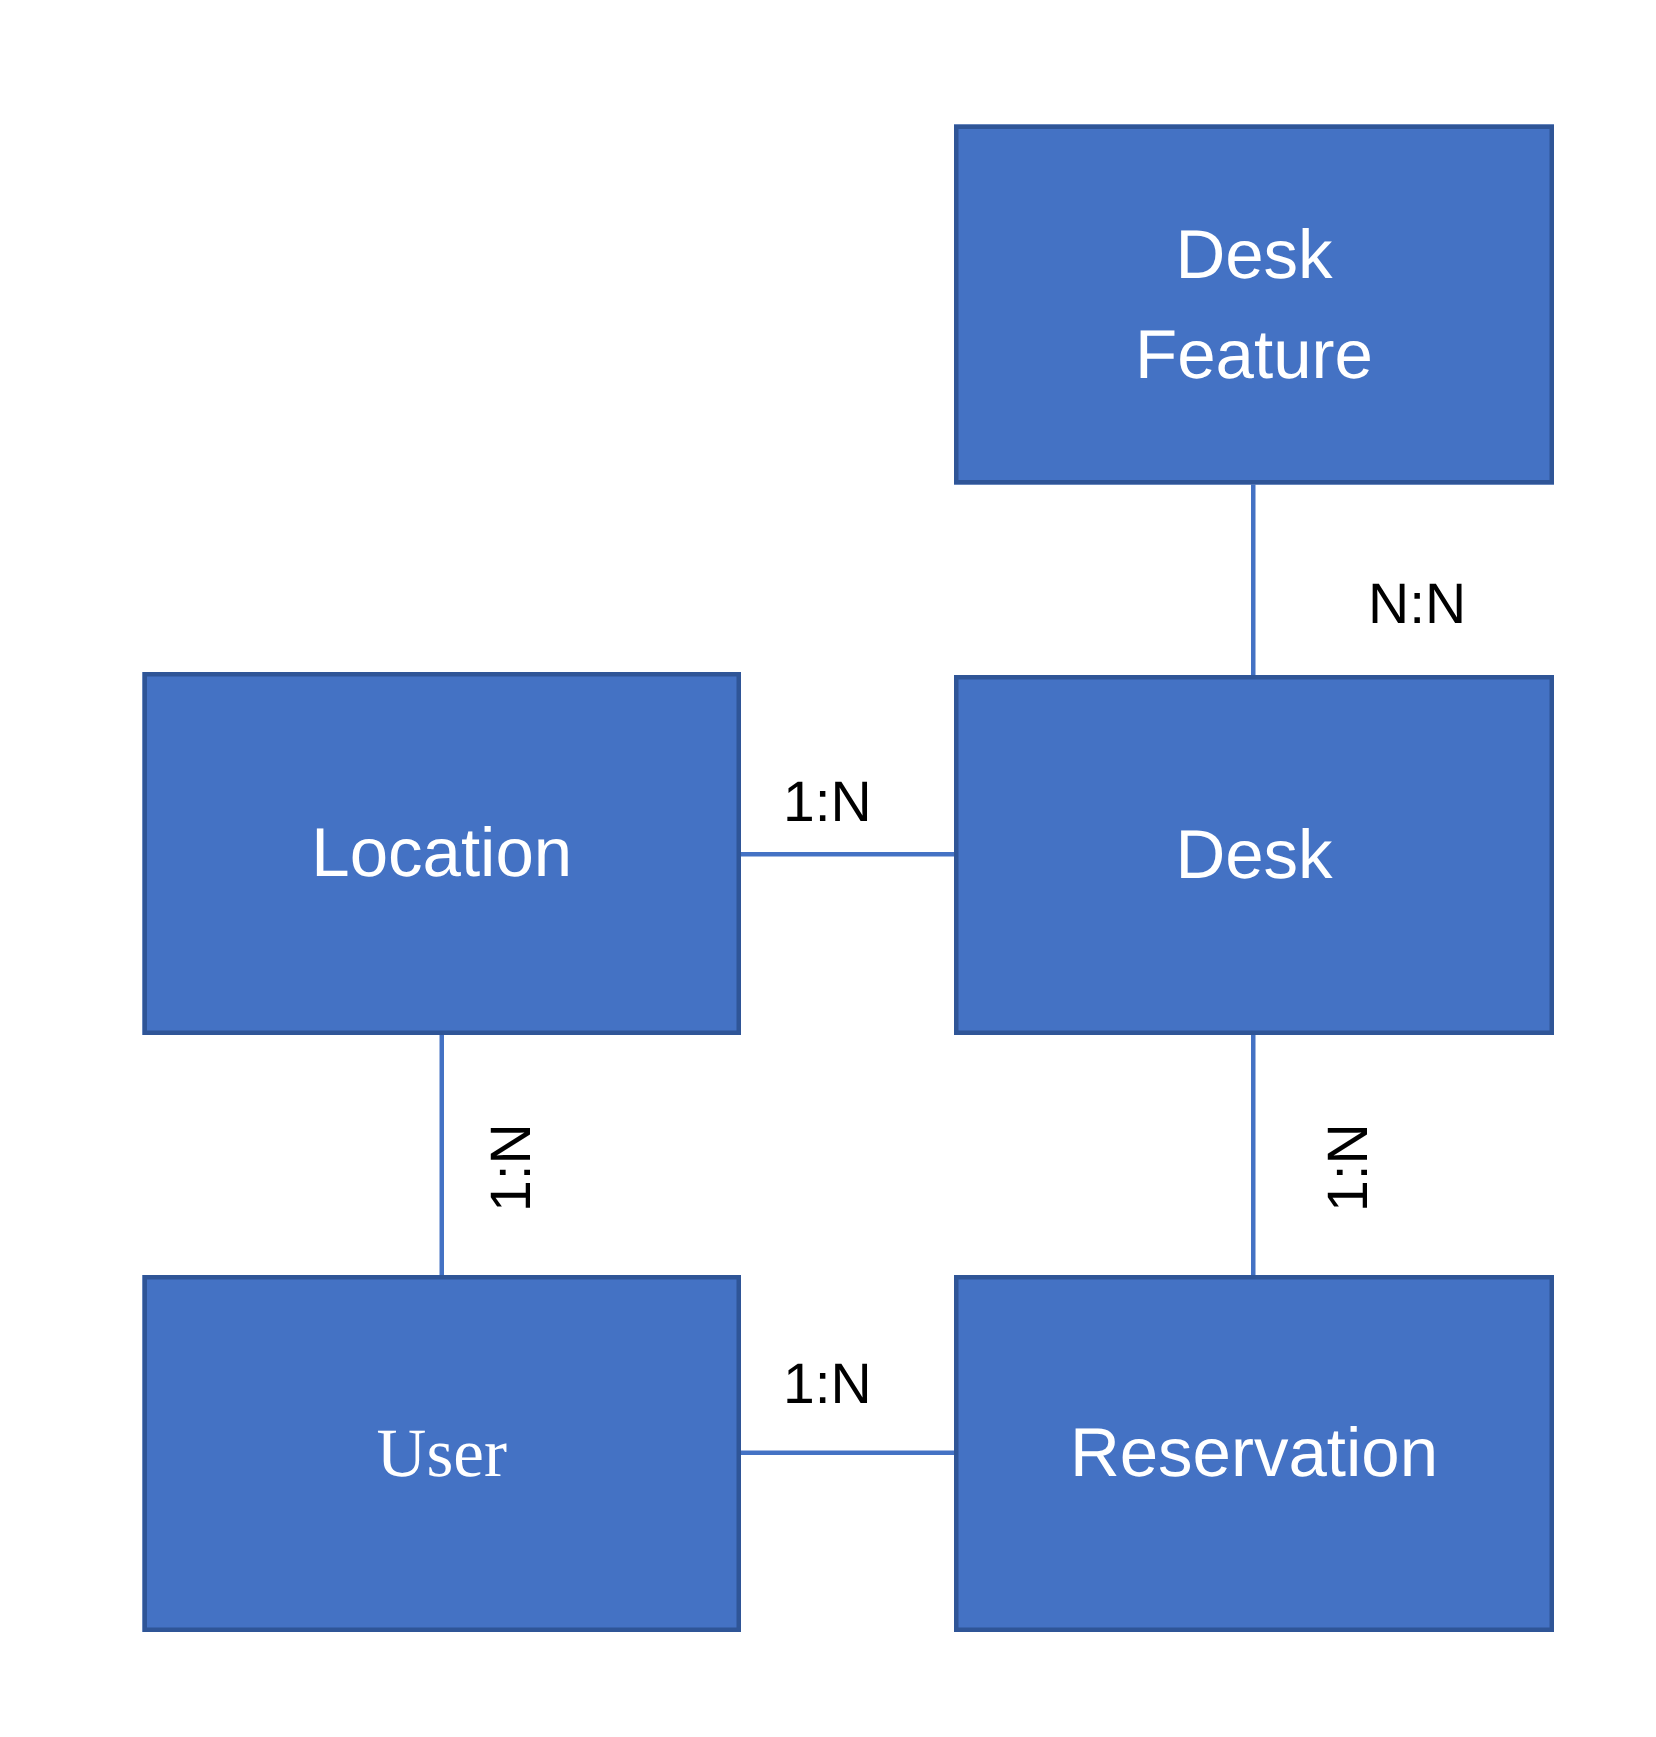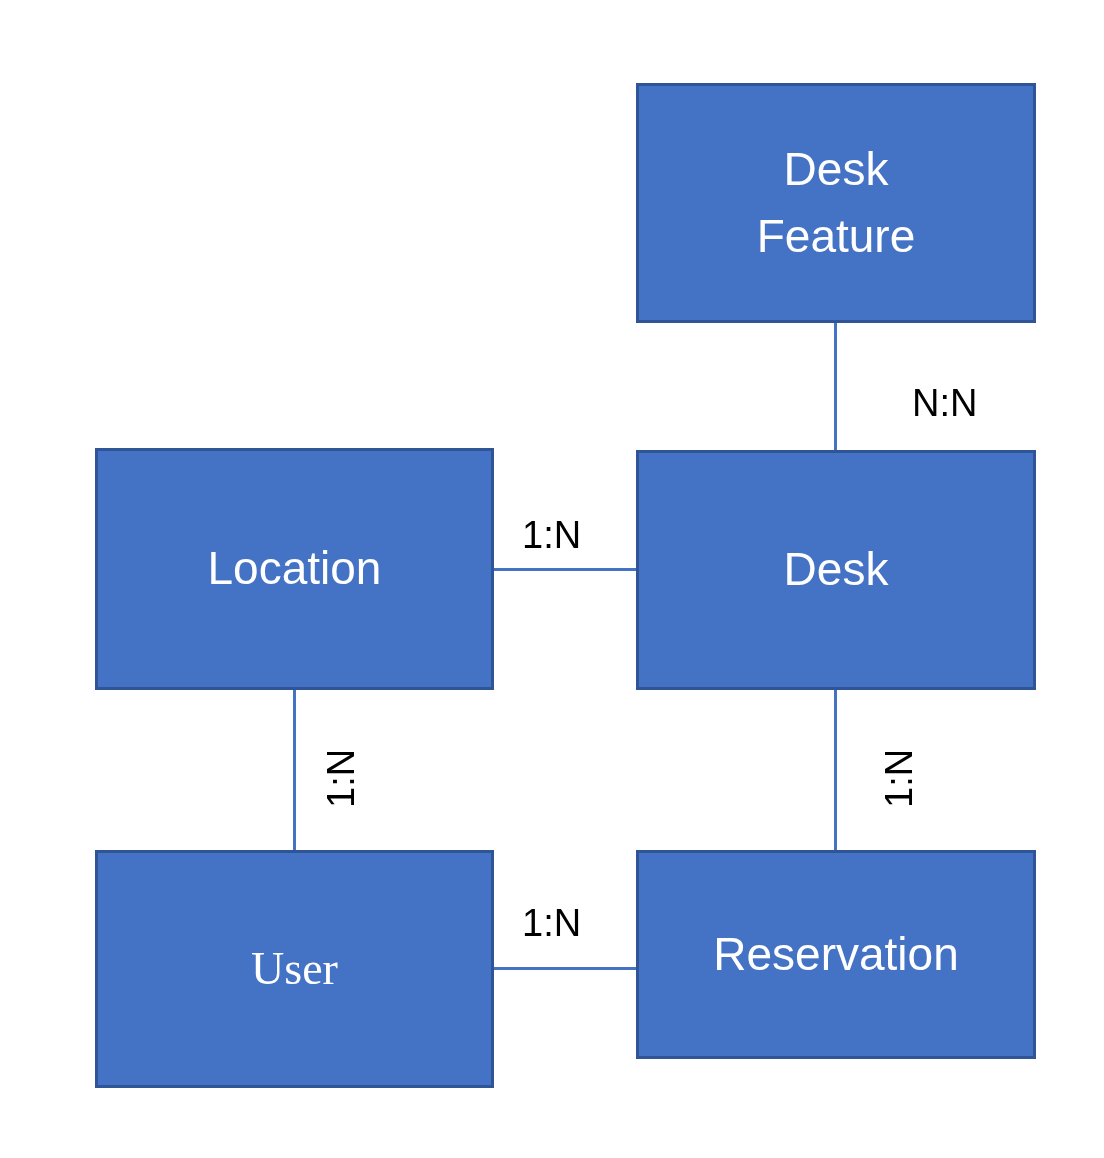--- a/index.html
+++ b/index.html
@@ -58,7 +58,7 @@
   #box-location     { left: 95px;  top: 448px; width: 399px; height: 242px; }
   #box-desk         { left: 636px; top: 450px; width: 400px; height: 240px; }
   #box-user         { left: 95px;  top: 850px; width: 399px; height: 238px; font-family: Liberation Serif, serif; }
-  #box-reservation  { left: 636px; top: 850px; width: 400px; height: 209px; }
+  #box-reservation  { left: 636px; top: 850px; width: 400px; height: 238px; }
 
   
   #conn-deskfeature-desk { left: 834px; top: 323px; width: 3px;  height: 127px; }

